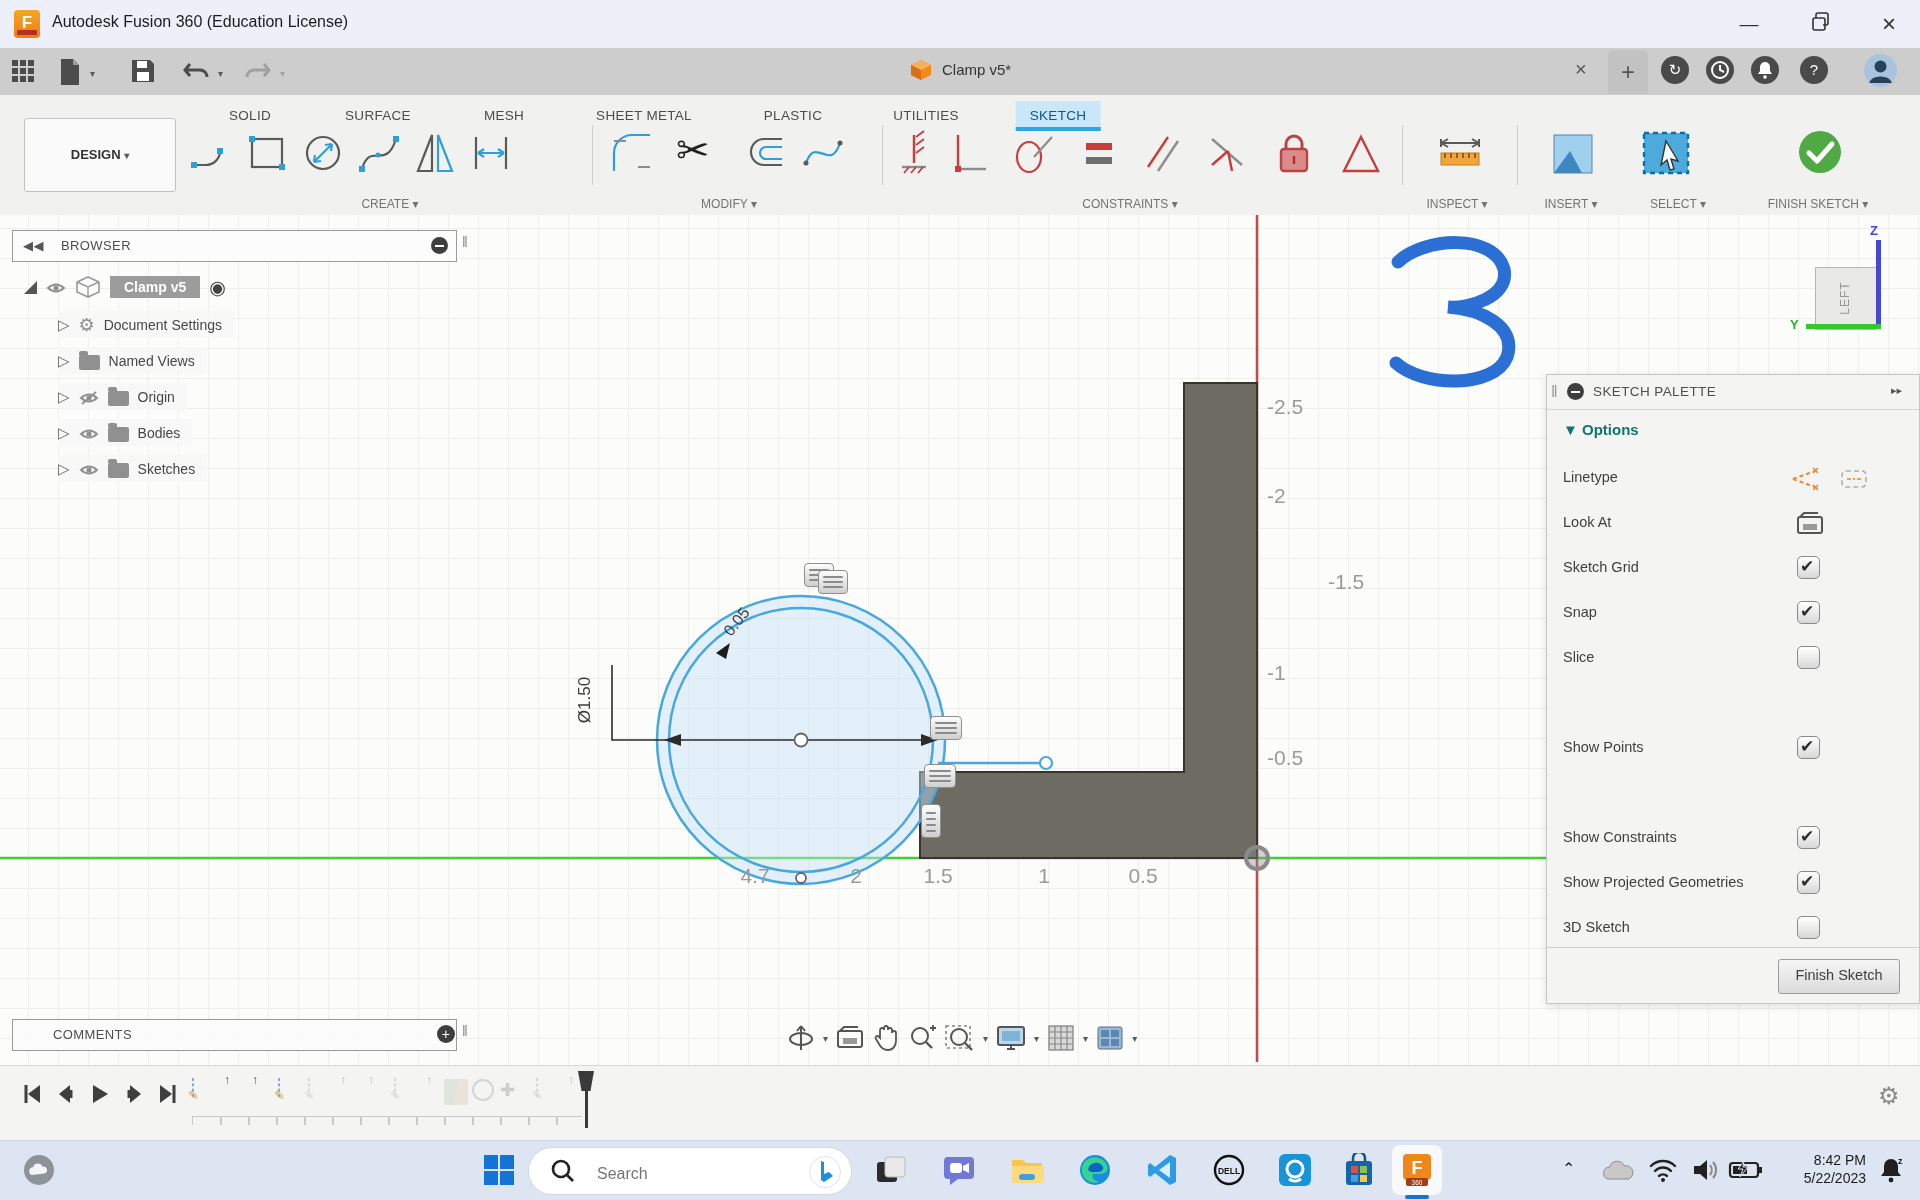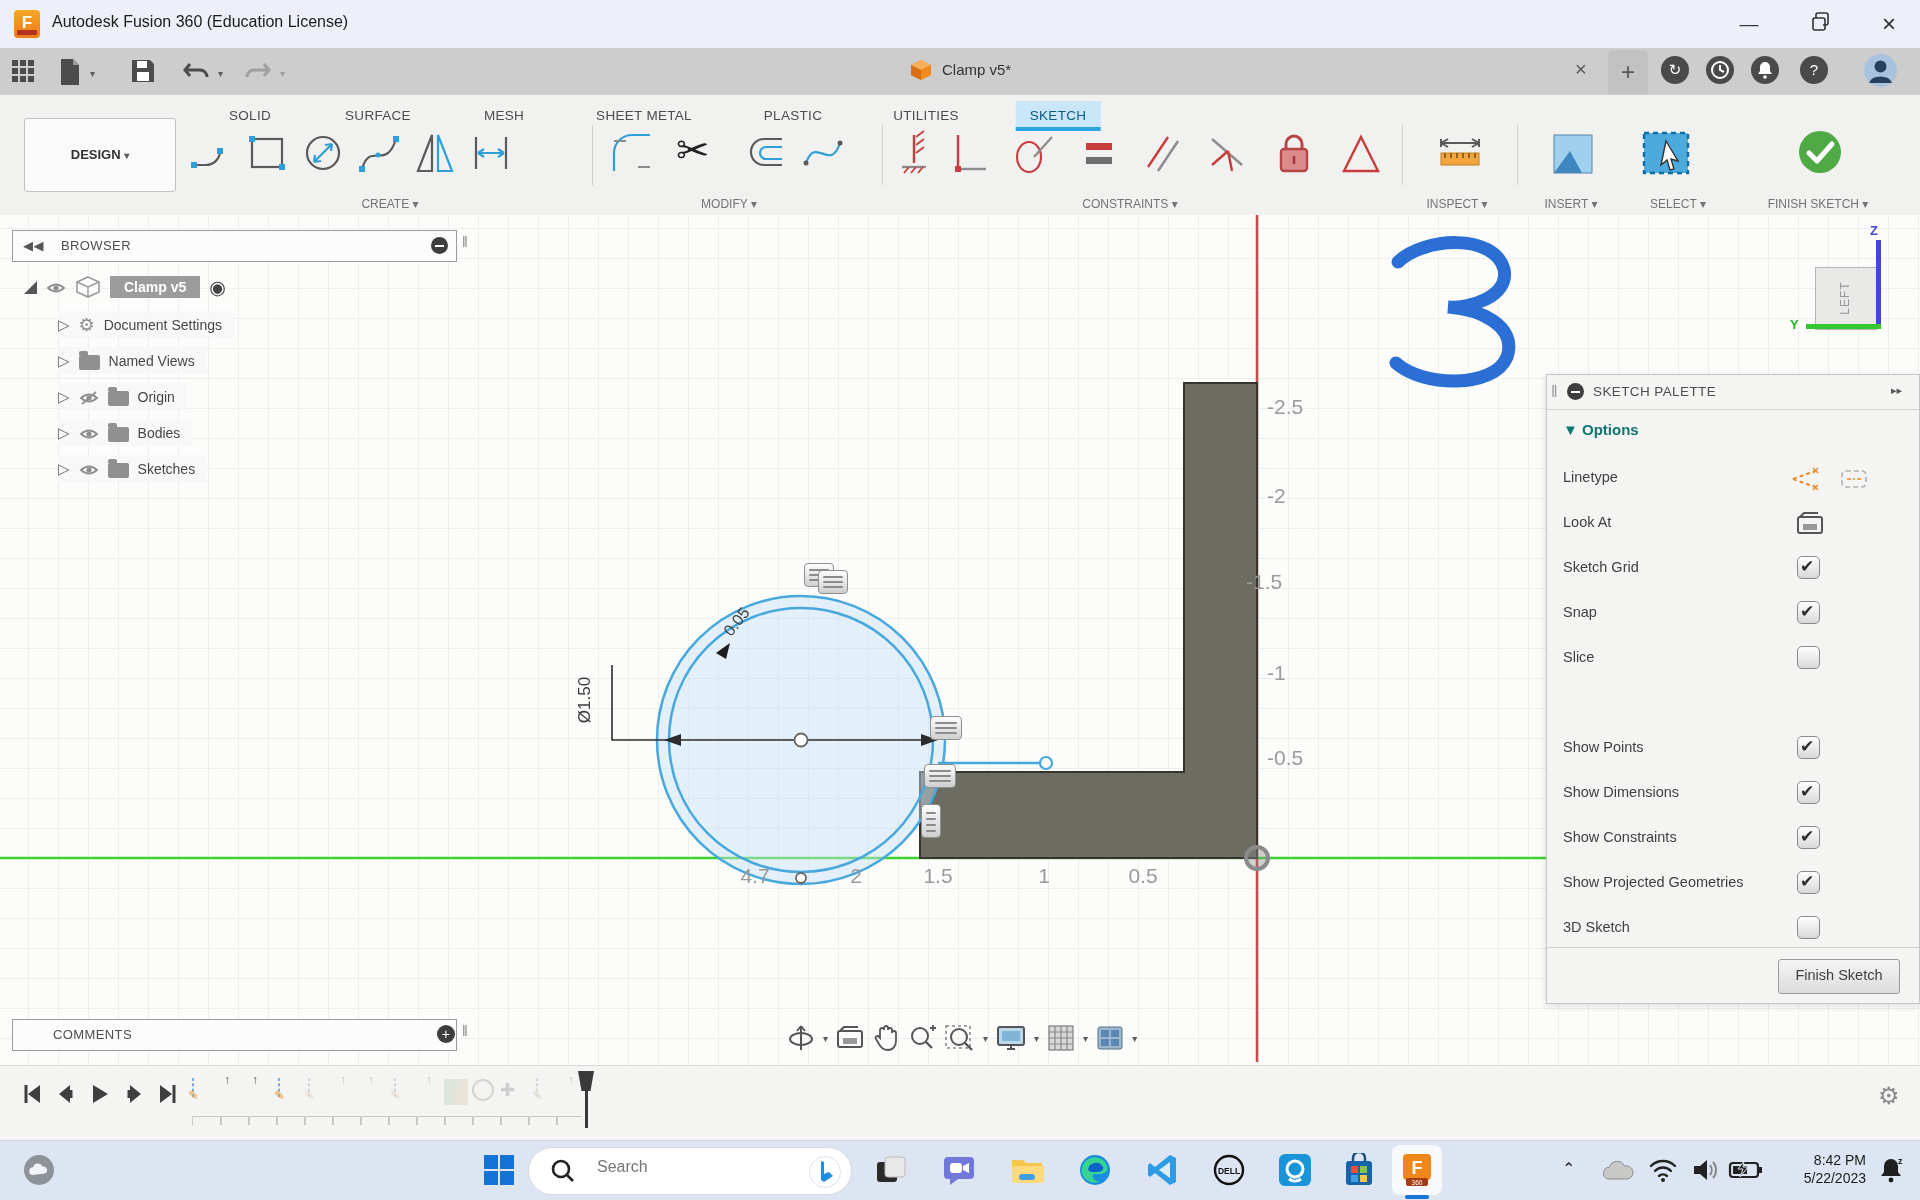--- a/index.html
+++ b/index.html
@@ -415,7 +415,7 @@
   <div class="abs axis-x-label" style="left:1143px;top:876px">0.5</div>
   <div class="abs axis-y-label" style="left:1267px;top:407px">-2.5</div>
   <div class="abs axis-y-label" style="left:1267px;top:496px">-2</div>
-  <div class="abs axis-y-label" style="left:1246px;top:582px">-1.5</div>
+  <div class="abs axis-y-label" style="left:1328px;top:582px">-1.5</div>
   <div class="abs axis-y-label" style="left:1267px;top:673px">-1</div>
   <div class="abs axis-y-label" style="left:1267px;top:758px">-0.5</div>
 

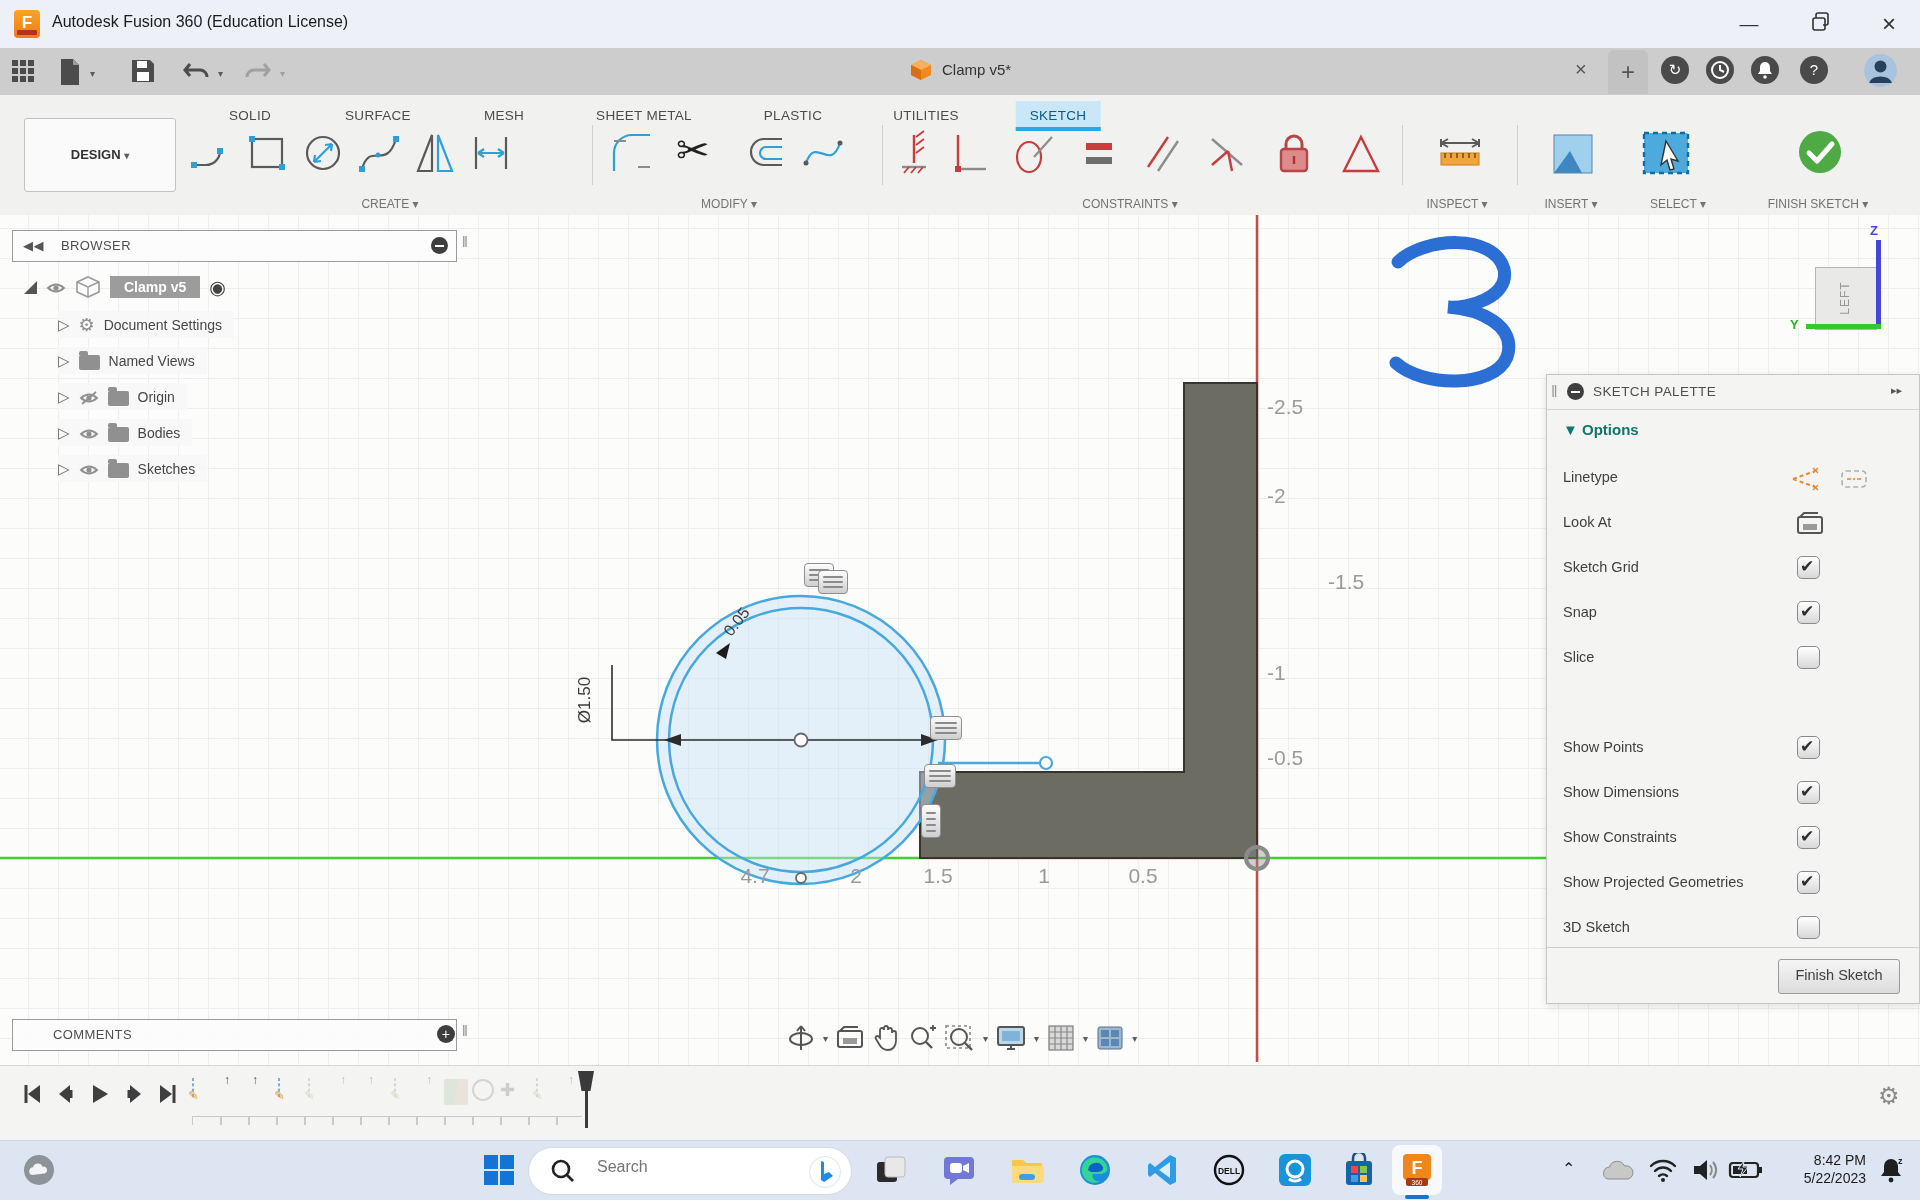--- a/index.html
+++ b/index.html
@@ -618,10 +618,6 @@
       <span class="plabel">Show Points</span>
       <span class="checkbox on"></span>
     </div>
-    <div class="prow" style="top:403px">
-      <span class="plabel">Show Dimensions</span>
-      <span class="checkbox on"></span>
-    </div>
     <div class="prow" style="top:448px">
       <span class="plabel">Show Constraints</span>
       <span class="checkbox on"></span>

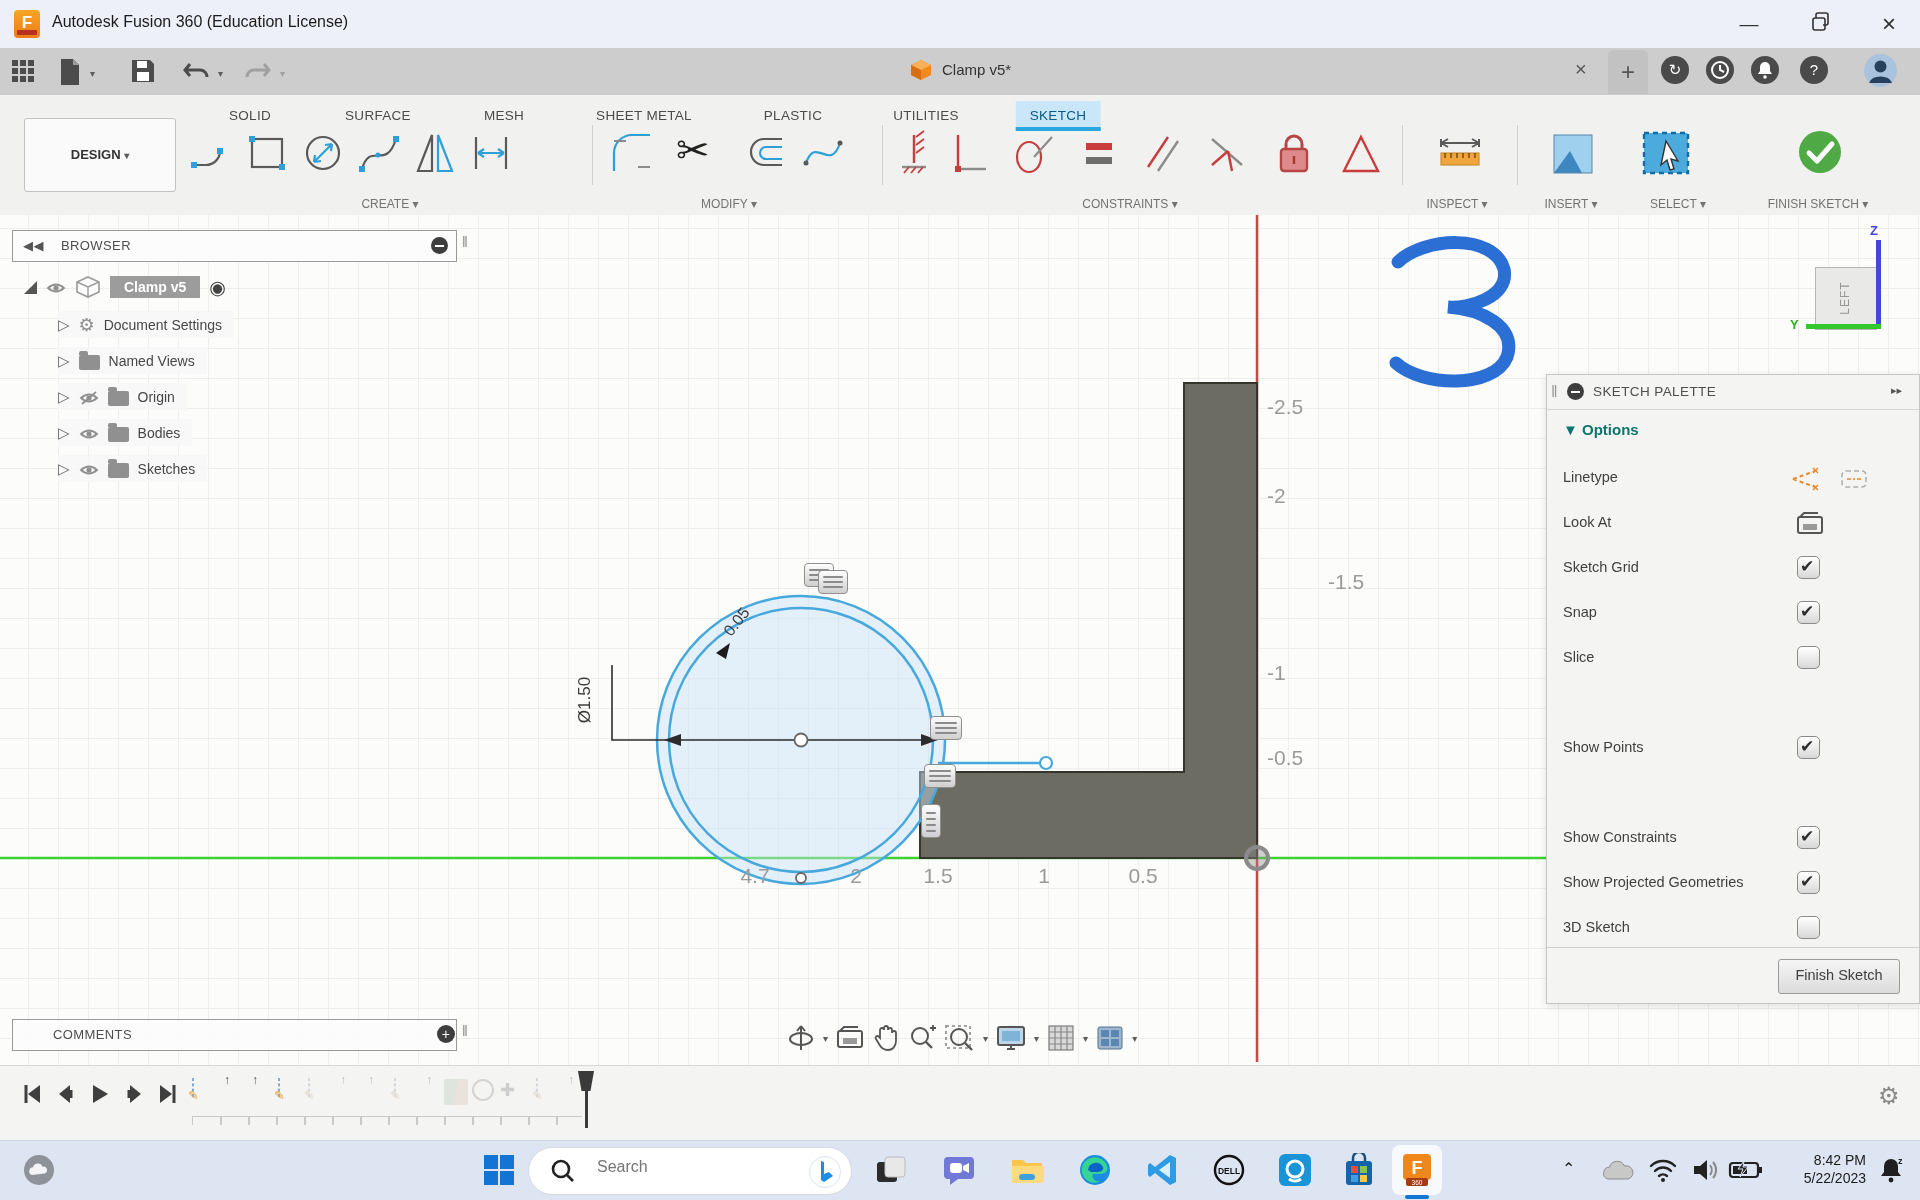--- a/index.html
+++ b/index.html
@@ -82,7 +82,7 @@
   .tb{position:absolute;top:12px;width:34px;height:34px;}
   .traytxt{font-size:14px;color:#1b1b1b;text-align:right;line-height:18px;}
   .searchpill{left:528px;top:6px;width:322px;height:46px;background:#fff;border:1px solid #d4d9e2;border-radius:24px;}
-  .searchpill input{position:absolute;left:66px;top:9px;width:180px;border:0;outline:0;font-size:16px;color:#8b5cf6;
+  .searchpill input{position:absolute;left:66px;top:16px;width:180px;border:0;outline:0;font-size:16px;color:#8b5cf6;
       font-family:"Liberation Sans",sans-serif;background:transparent;}
 </style>
 </head>

